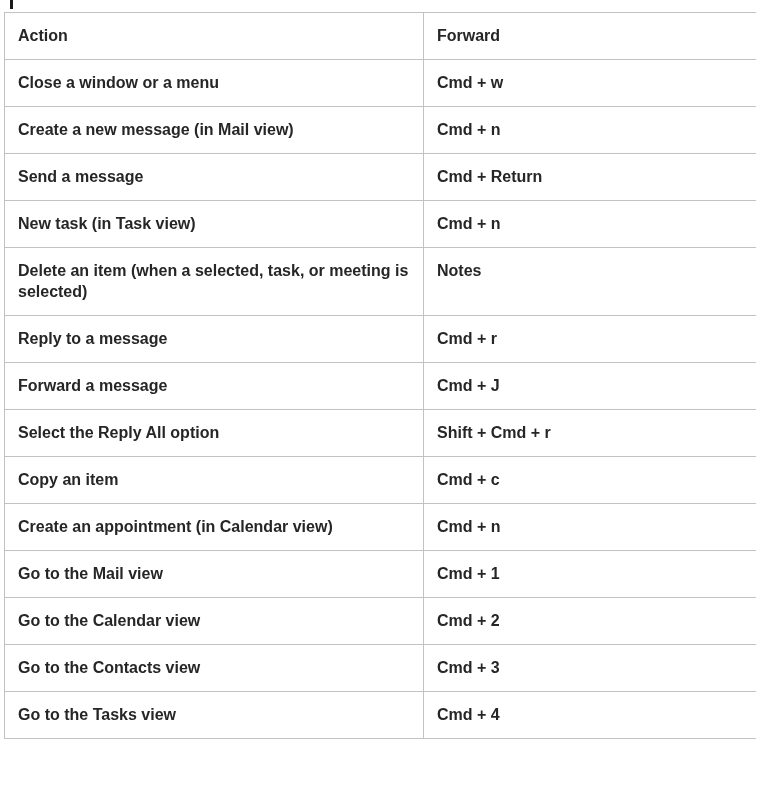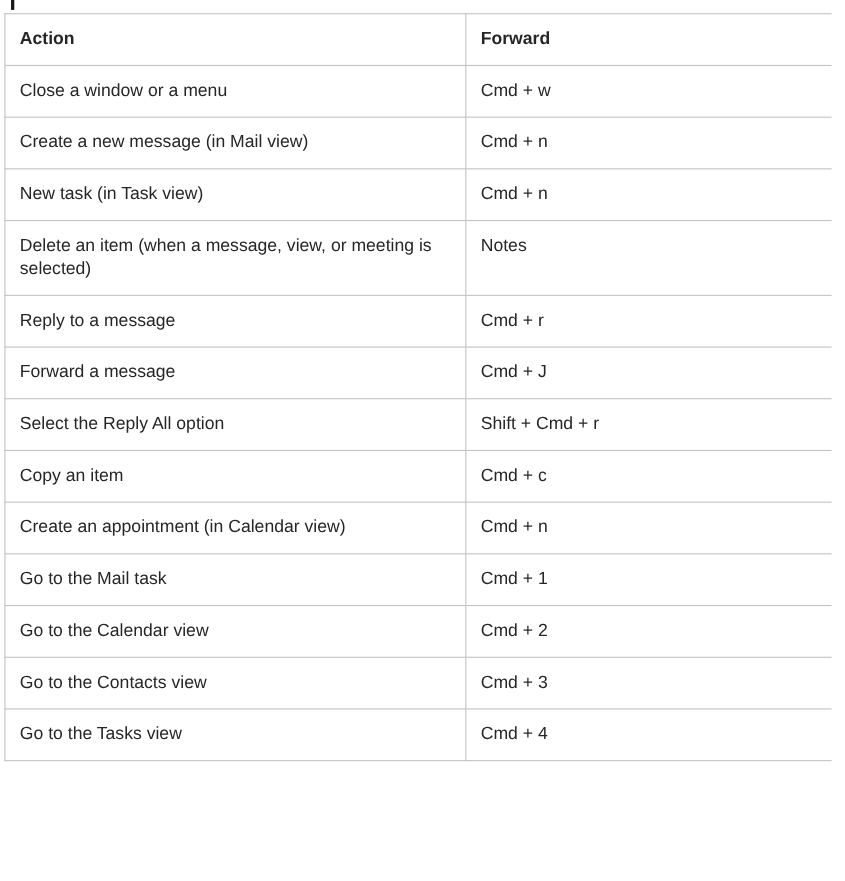--- a/index.html
+++ b/index.html
@@ -42,7 +42,7 @@
     color: var(--text-color, #262626);
     text-align: left;
     vertical-align: top;
-    font-weight: 400;
+    font-weight: 700;
     overflow: hidden;
   }
   table.shortcuts th {

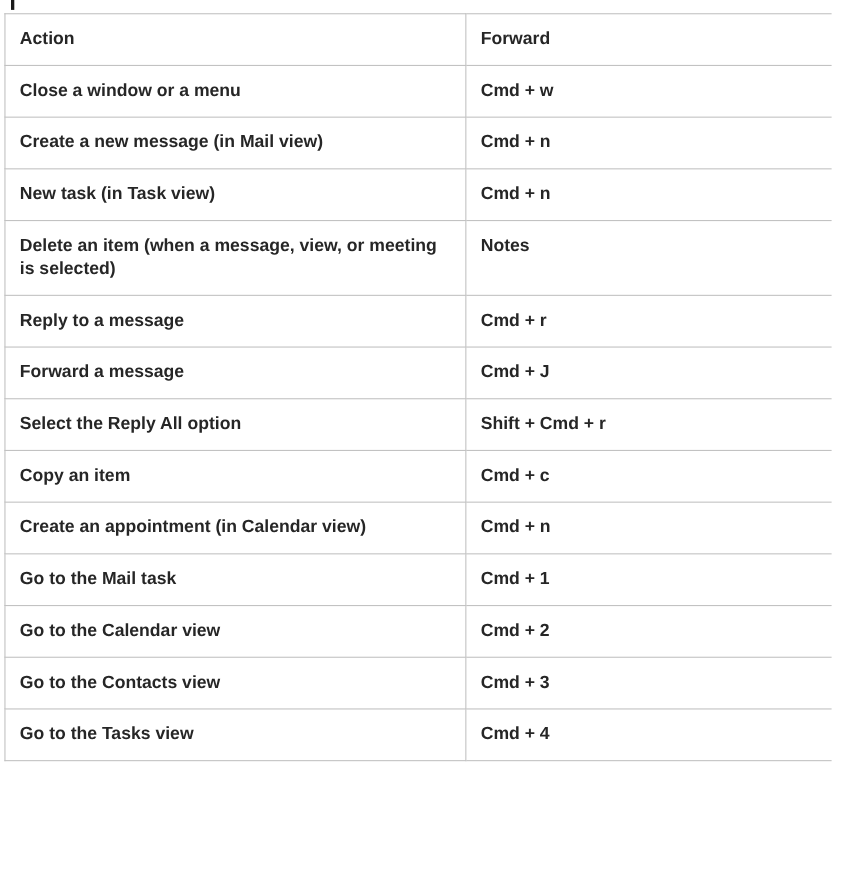--- a/index.html
+++ b/index.html
@@ -78,6 +78,10 @@
           <td>Cmd + n</td>
         </tr>
         <tr>
+          <td>Send a message</td>
+          <td>Cmd + Return</td>
+        </tr>
+        <tr>
           <td>New task (in Task view)</td>
           <td>Cmd + n</td>
         </tr>

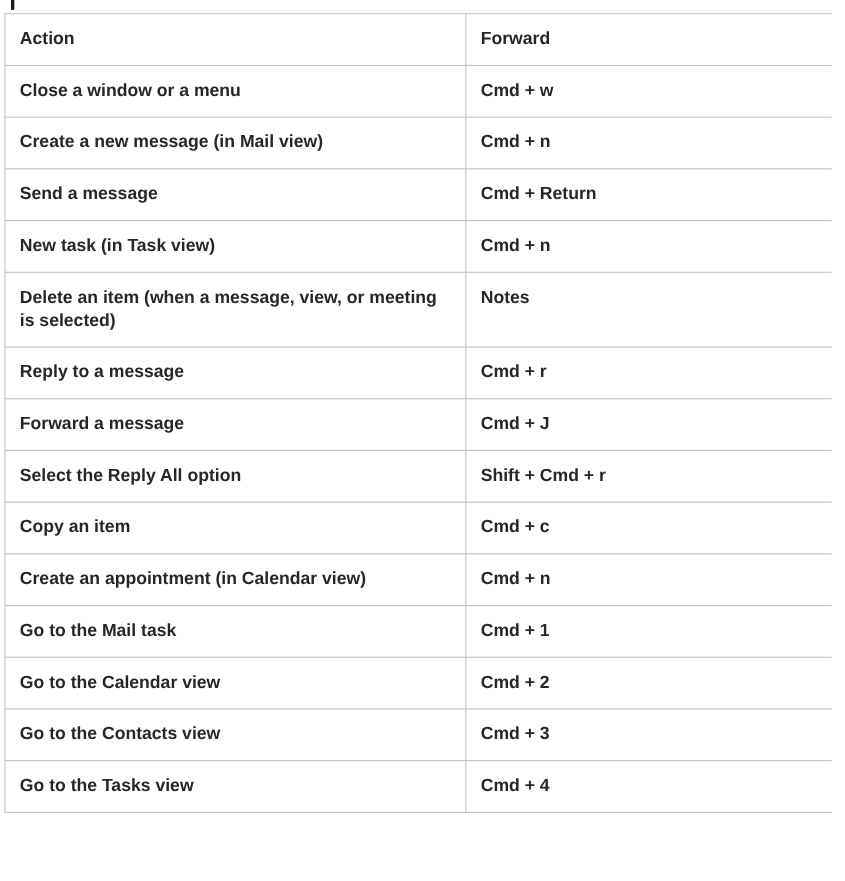--- a/index.html
+++ b/index.html
@@ -86,7 +86,7 @@
           <td>Cmd + n</td>
         </tr>
         <tr>
-          <td>Delete an item (when a message, view, or meeting is selected)</td>
+          <td>Delete an item (when a selected, task, or meeting is selected)</td>
           <td>Notes</td>
         </tr>
         <tr>

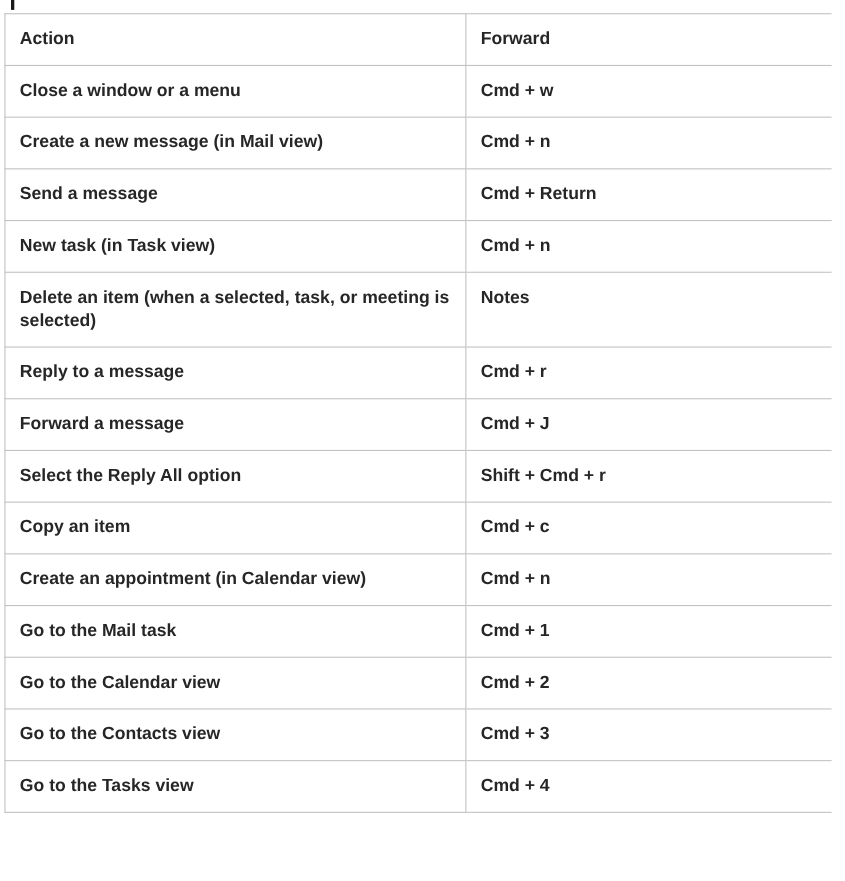--- a/index.html
+++ b/index.html
@@ -110,7 +110,7 @@
           <td>Cmd + n</td>
         </tr>
         <tr>
-          <td>Go to the Mail task</td>
+          <td>Go to the Mail view</td>
           <td>Cmd + 1</td>
         </tr>
         <tr>

